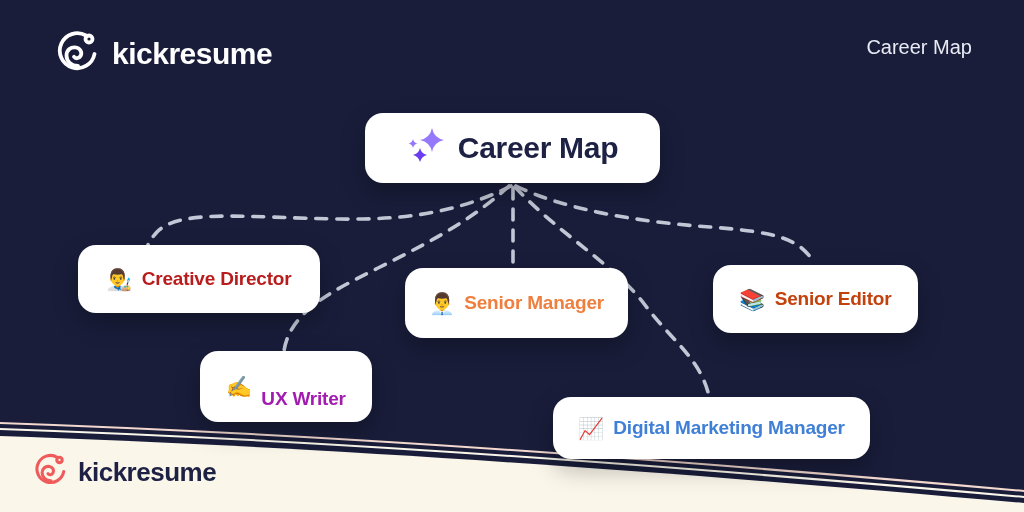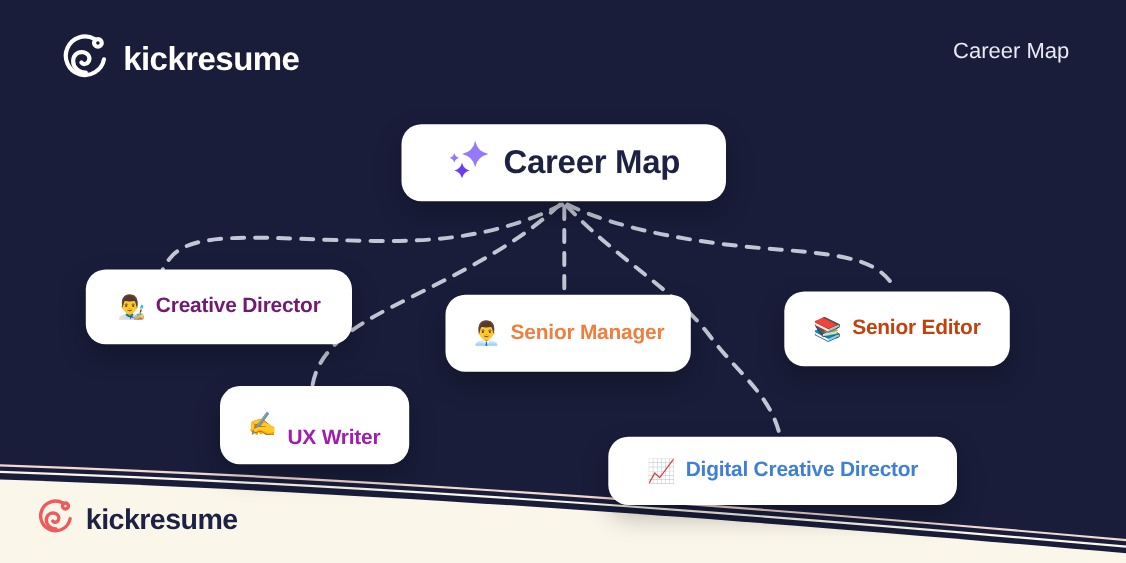--- a/index.html
+++ b/index.html
@@ -77,7 +77,7 @@
 
 <div class="card card-creative-director">
   <span class="node-emoji">👨‍🎨</span>
-  <span class="node-label" style="color: #701a75;">Creative Director</span>
+  <span class="node-label" style="color: #b91c1c;">Creative Director</span>
 </div>
 
 <div class="card card-ux-writer">

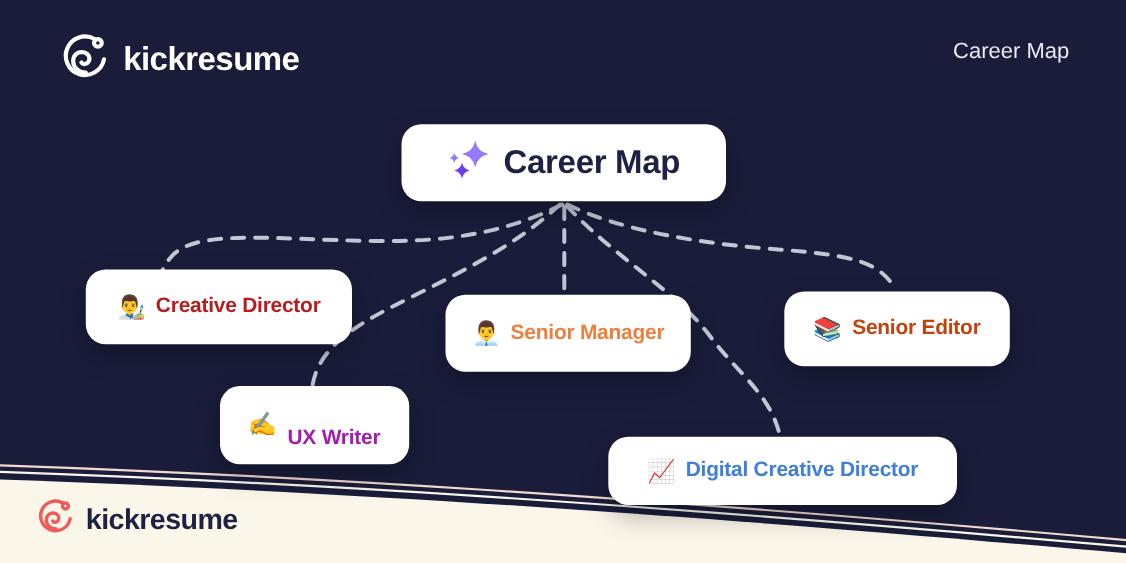--- a/index.html
+++ b/index.html
@@ -97,7 +97,7 @@
 
 <div class="card card-digital-marketing-director">
   <span class="node-emoji">📈</span>
-  <span class="node-label" style="color: rgb(63, 127, 214);">Digital Creative Director</span>
+  <span class="node-label" style="color: rgb(63, 127, 214);">Digital Marketing Manager</span>
 </div>
 
 <div class="footer-brand">

